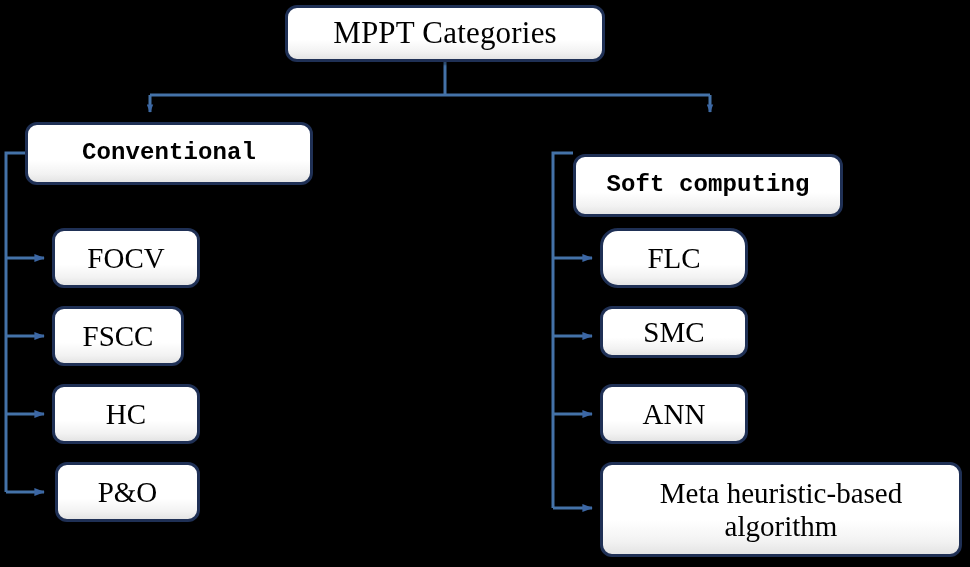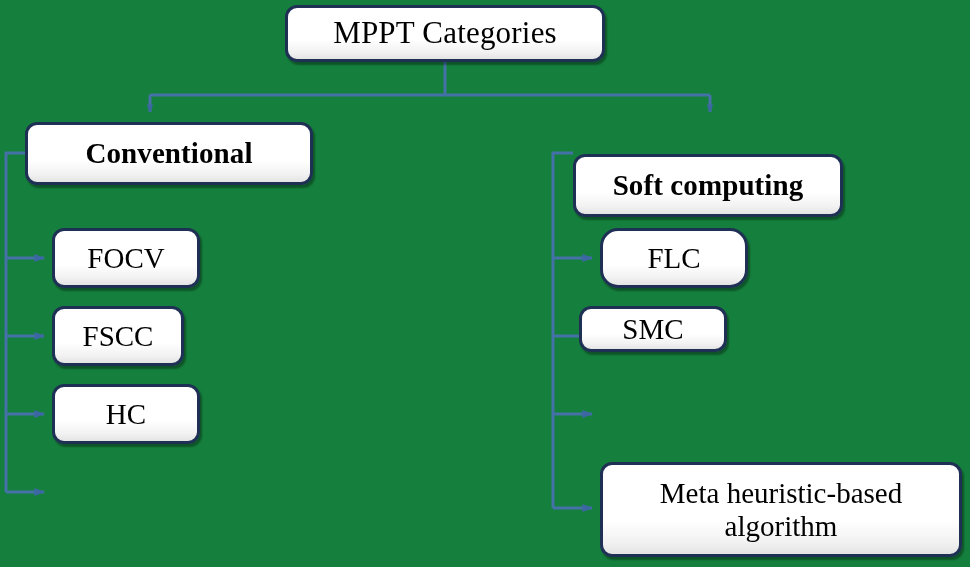--- a/index.html
+++ b/index.html
@@ -14,7 +14,7 @@
     position: relative;
     width: 970px;
     height: 567px;
-    background: #15803d;
+    background: #000000;
     overflow: hidden;
   }
   #connector-layer {

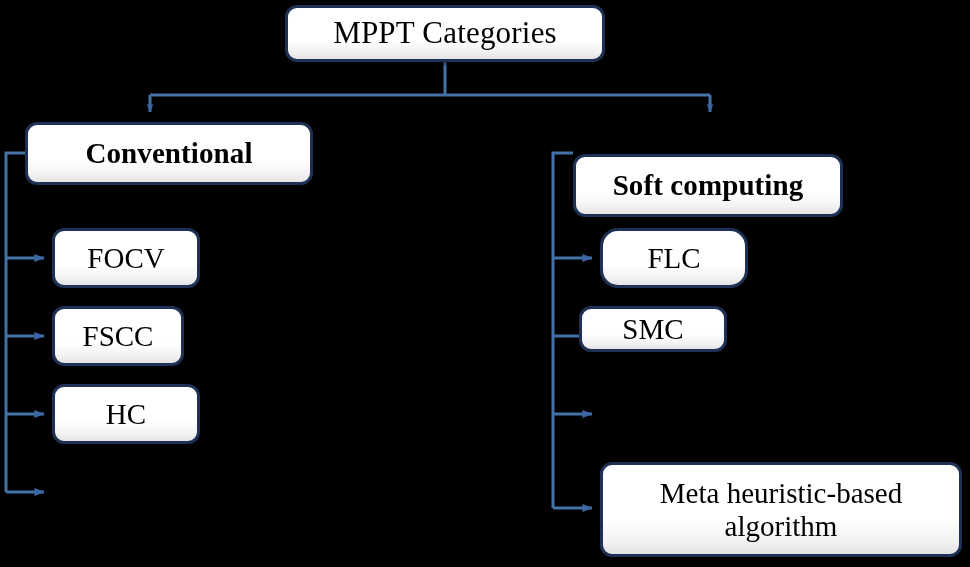--- a/index.html
+++ b/index.html
@@ -46,9 +46,10 @@
     letter-spacing: 0.2px;
   }
   .node-branch {
-    font-size: 29px;
+    font-size: 24px;
     font-weight: 700;
     letter-spacing: 0.1px;
+    font-family: Liberation Mono, monospace;
   }
   .node-leaf {
     font-size: 29px;

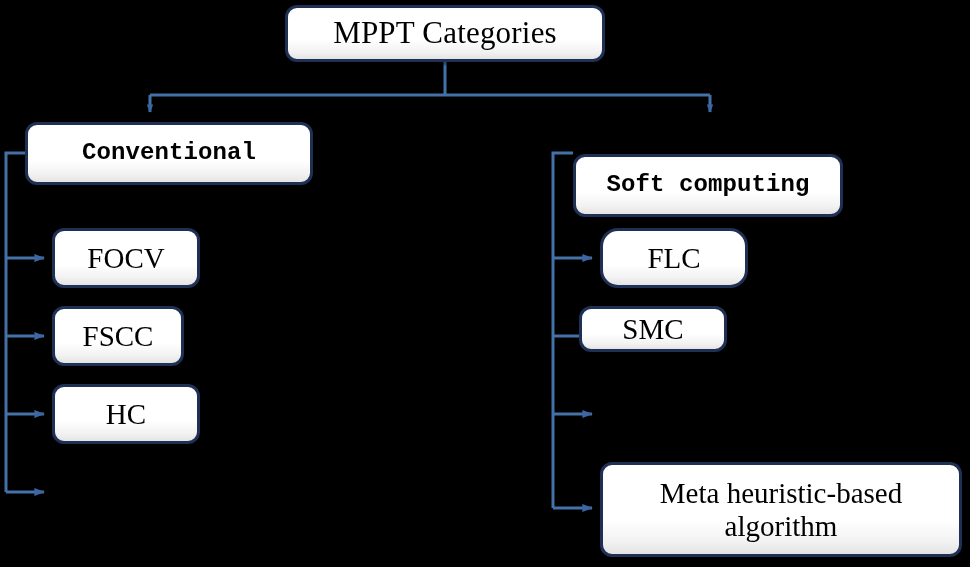--- a/index.html
+++ b/index.html
@@ -115,7 +115,7 @@
 
   <div class="node node-leaf" style="left:600px; top:228px; width:148px; height:60px;border-radius:18px;">FLC</div>
 
-  <div class="node node-leaf" style="left:579px; top:306px; width:148px; height:46px;">SMC</div>
+  <div class="node node-leaf" style="left:600px; top:306px; width:148px; height:52px;">SMC</div>
 
 
   <div class="node node-leaf-wide" style="left:600px; top:462px; width:362px; height:95px;">Meta heuristic-based algorithm</div>

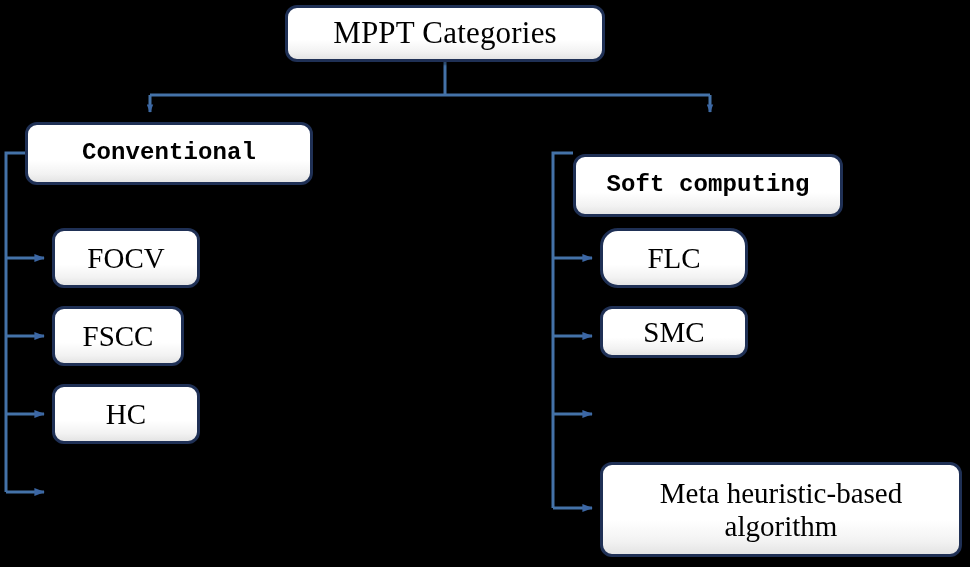--- a/index.html
+++ b/index.html
@@ -117,6 +117,7 @@
 
   <div class="node node-leaf" style="left:600px; top:306px; width:148px; height:52px;">SMC</div>
 
+  <div class="node node-leaf" style="left:600px; top:384px; width:148px; height:60px;">ANN</div>
 
   <div class="node node-leaf-wide" style="left:600px; top:462px; width:362px; height:95px;">Meta heuristic-based algorithm</div>
 

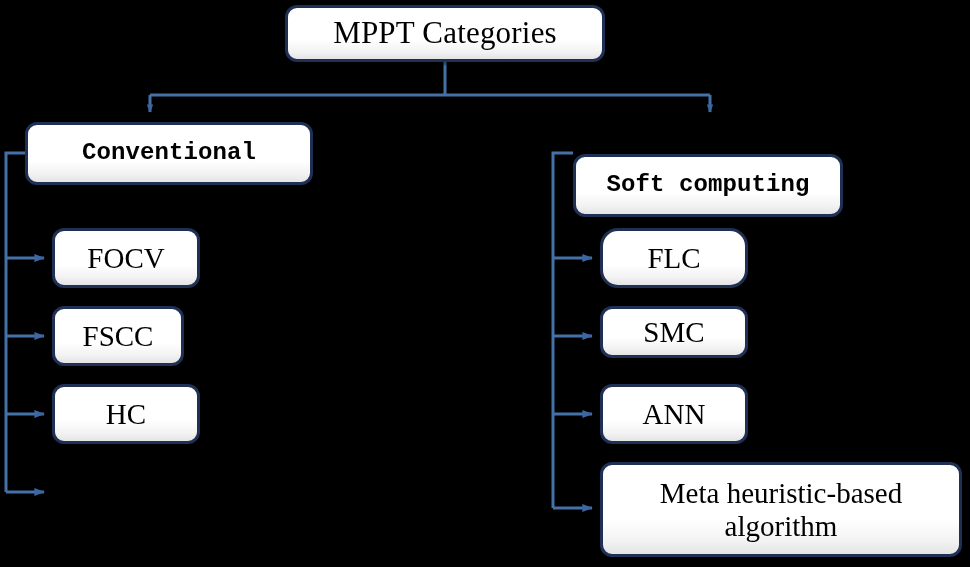--- a/index.html
+++ b/index.html
@@ -112,6 +112,7 @@
 
   <div class="node node-leaf" style="left:52px; top:384px; width:148px; height:60px;">HC</div>
 
+  <div class="node node-leaf" style="left:55px; top:462px; width:145px; height:60px;">P&amp;O</div>
 
   <div class="node node-leaf" style="left:600px; top:228px; width:148px; height:60px;border-radius:18px;">FLC</div>
 

